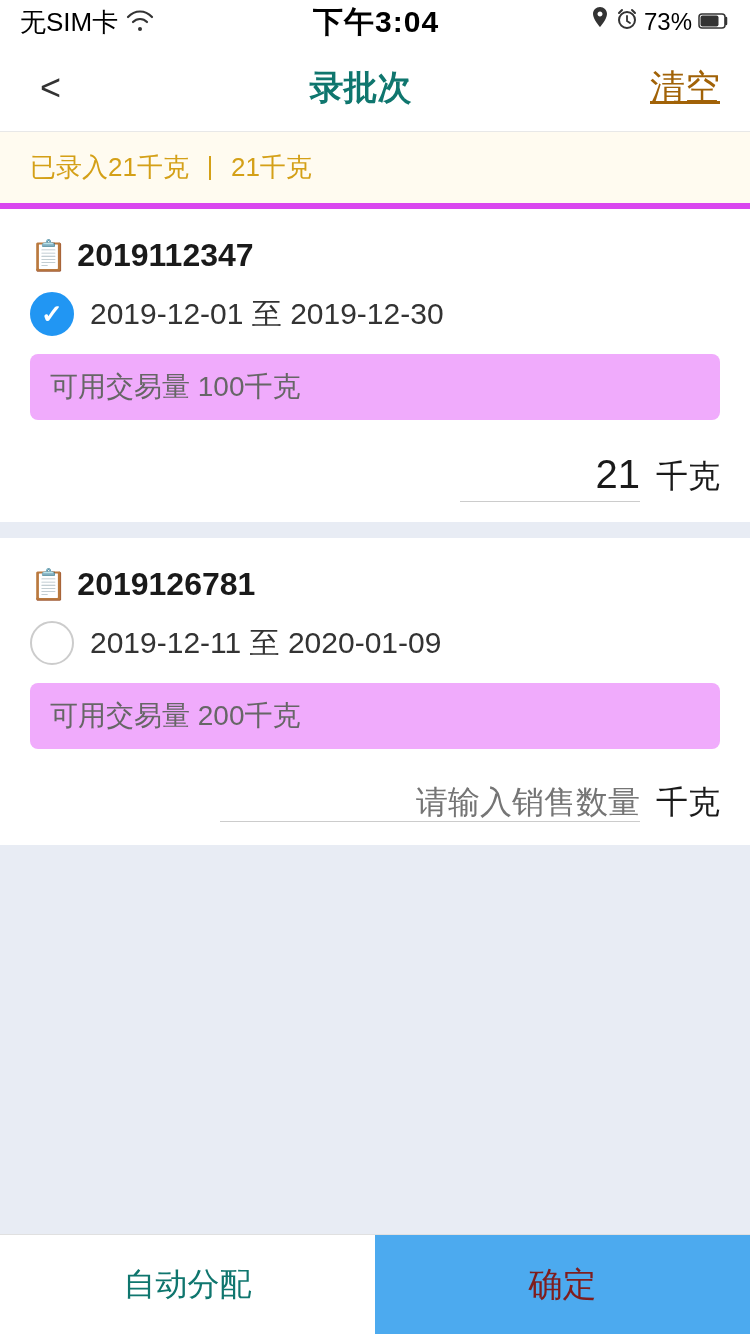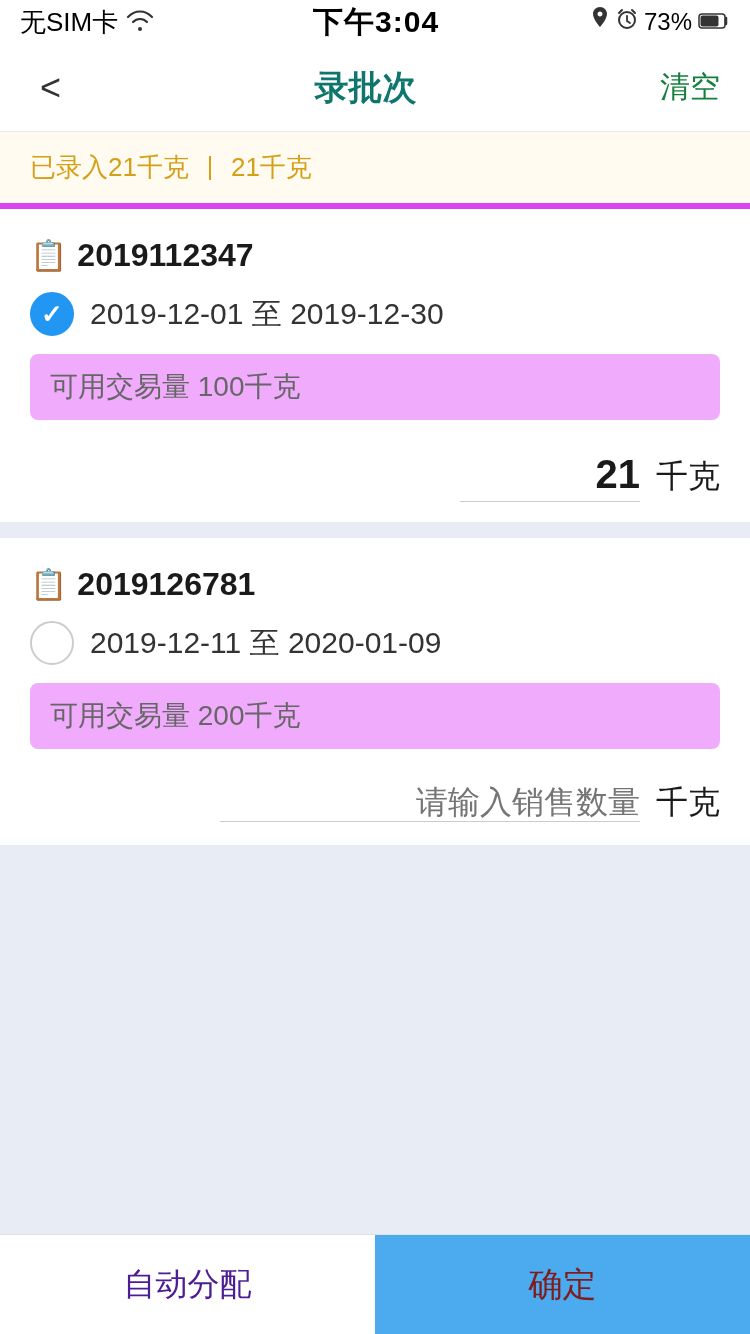--- a/index.html
+++ b/index.html
@@ -63,9 +63,10 @@
       color: #0f766e;
     }
     .nav-clear {
-      font-size: 30px;
-      color: #15803d;
+      font-size: 35px;
+      color: #a16207;
       cursor: pointer;
+      text-decoration: underline;
     }
 
     

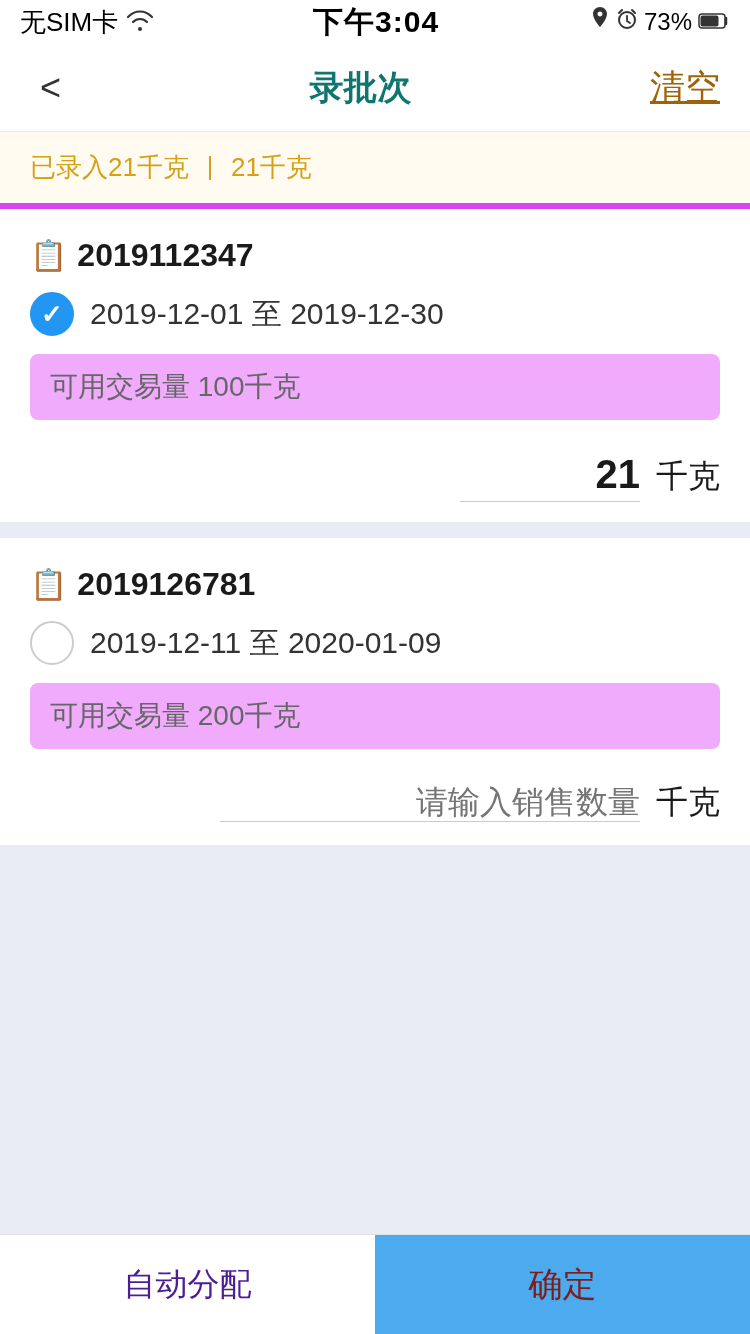--- a/index.html
+++ b/index.html
@@ -159,7 +159,7 @@
     }
     .qty-value {
       font-size: 40px;
-      font-weight: 700;
+      font-weight: 400;
       color: #1a1a1a;
     }
     .qty-unit {

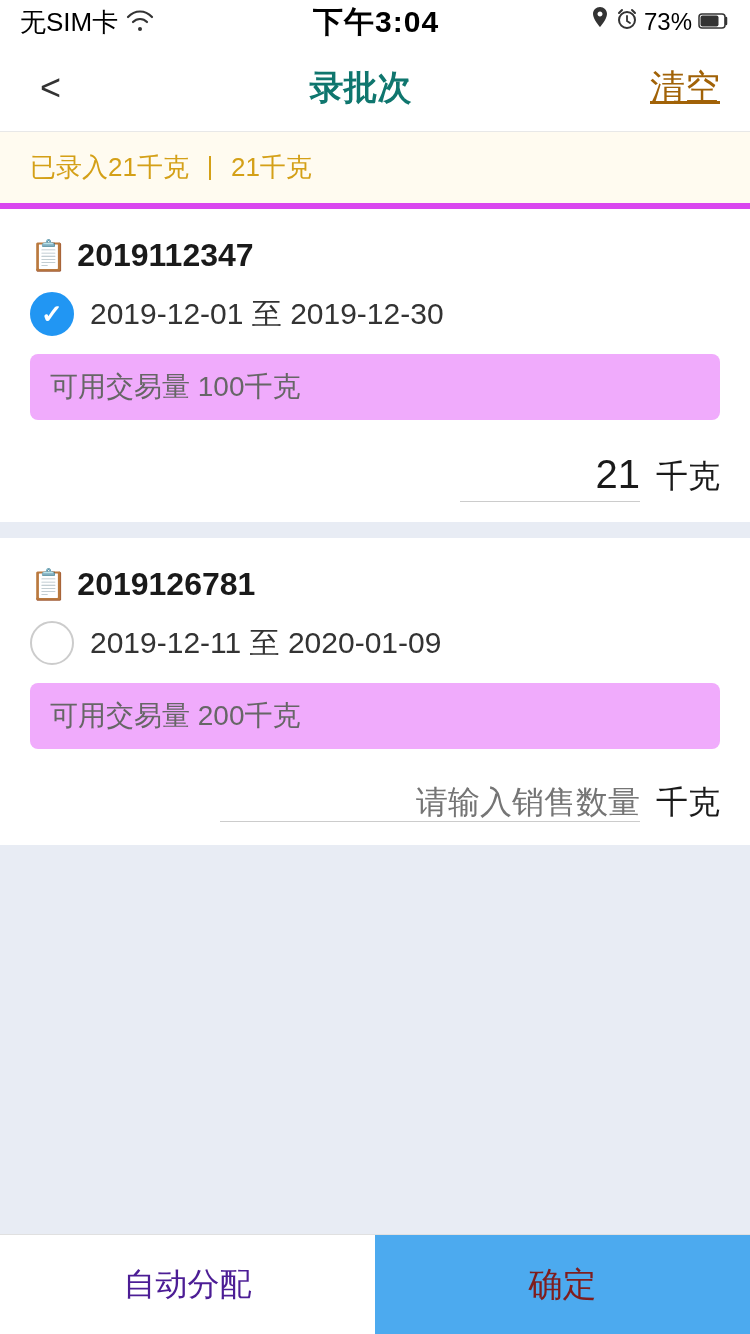--- a/index.html
+++ b/index.html
@@ -226,7 +226,7 @@
       background: #fff;
       border: none;
       font-size: 32px;
-      color: #4c1d95;
+      color: #0f766e;
       cursor: pointer;
       display: flex;
       align-items: center;

